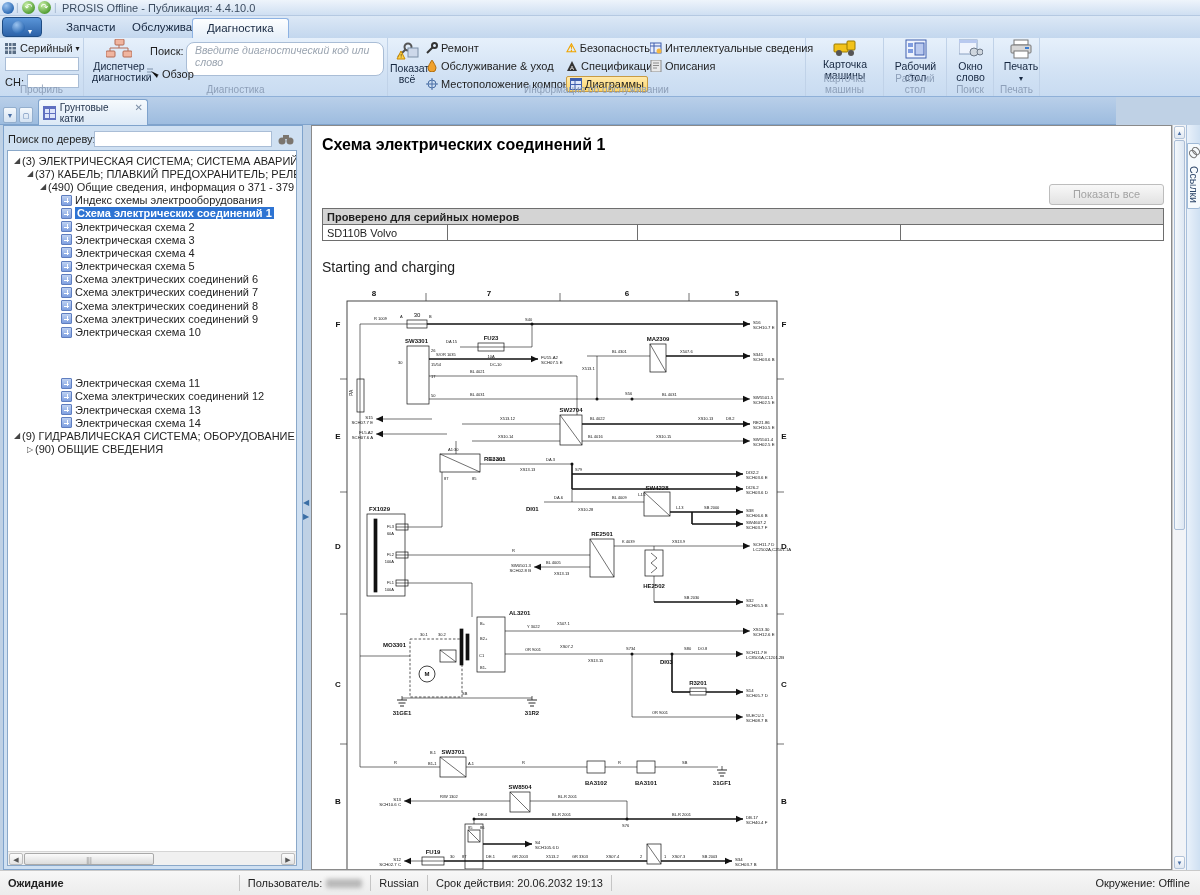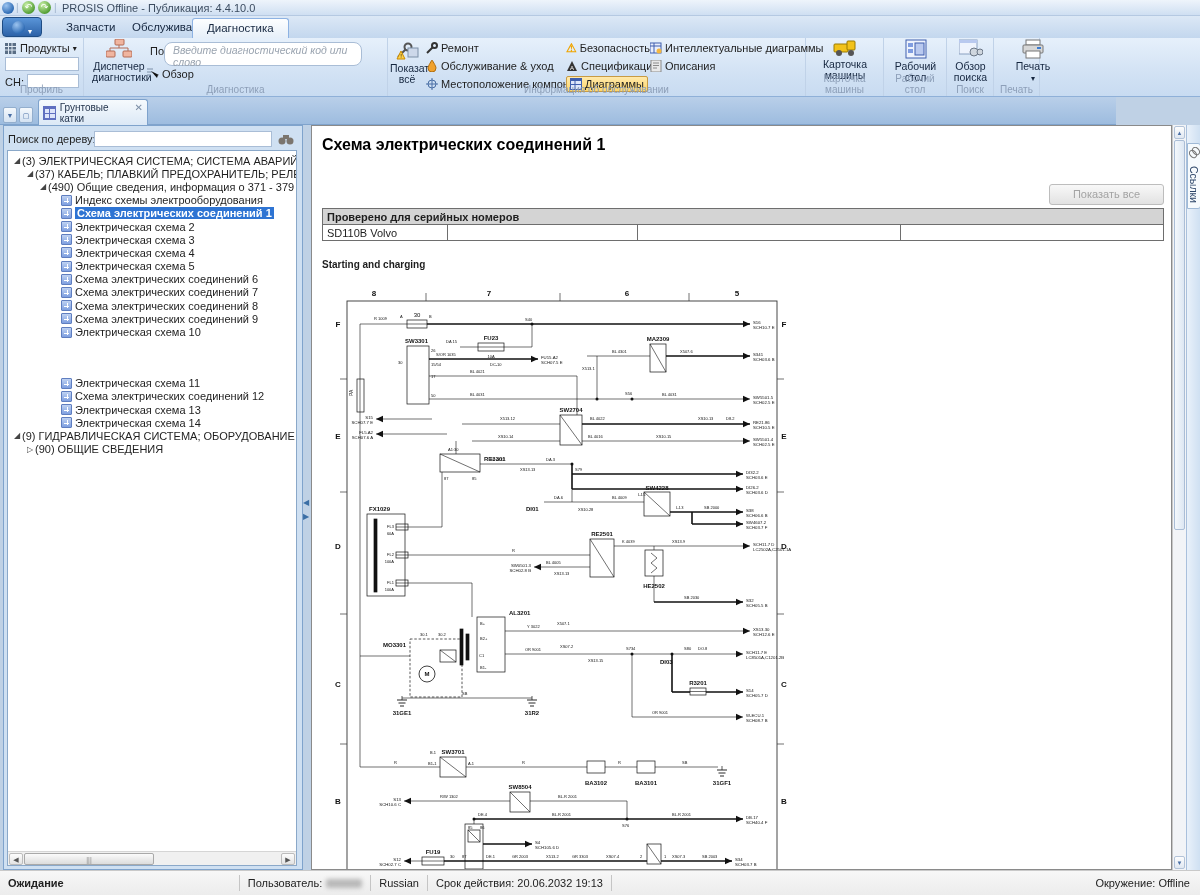--- a/index.html
+++ b/index.html
@@ -110,7 +110,7 @@
           <rect x="1" y="1" width="11" height="11" fill="#5a6e85"></rect>
           <path d="M1 4.5h11M1 8h11M4.5 1v11M8 1v11" stroke="#dfe8f2" stroke-width="1"></path>
         </svg>
-      <span>Продукты</span>
+      <span>Серийный</span>
         <span style="font-size:8px">▾</span>
     </div>
     <input style="position: absolute; left: 5px; top: 19px; width: 74px; height: 14px; border: 1px solid rgb(169, 189, 214);">

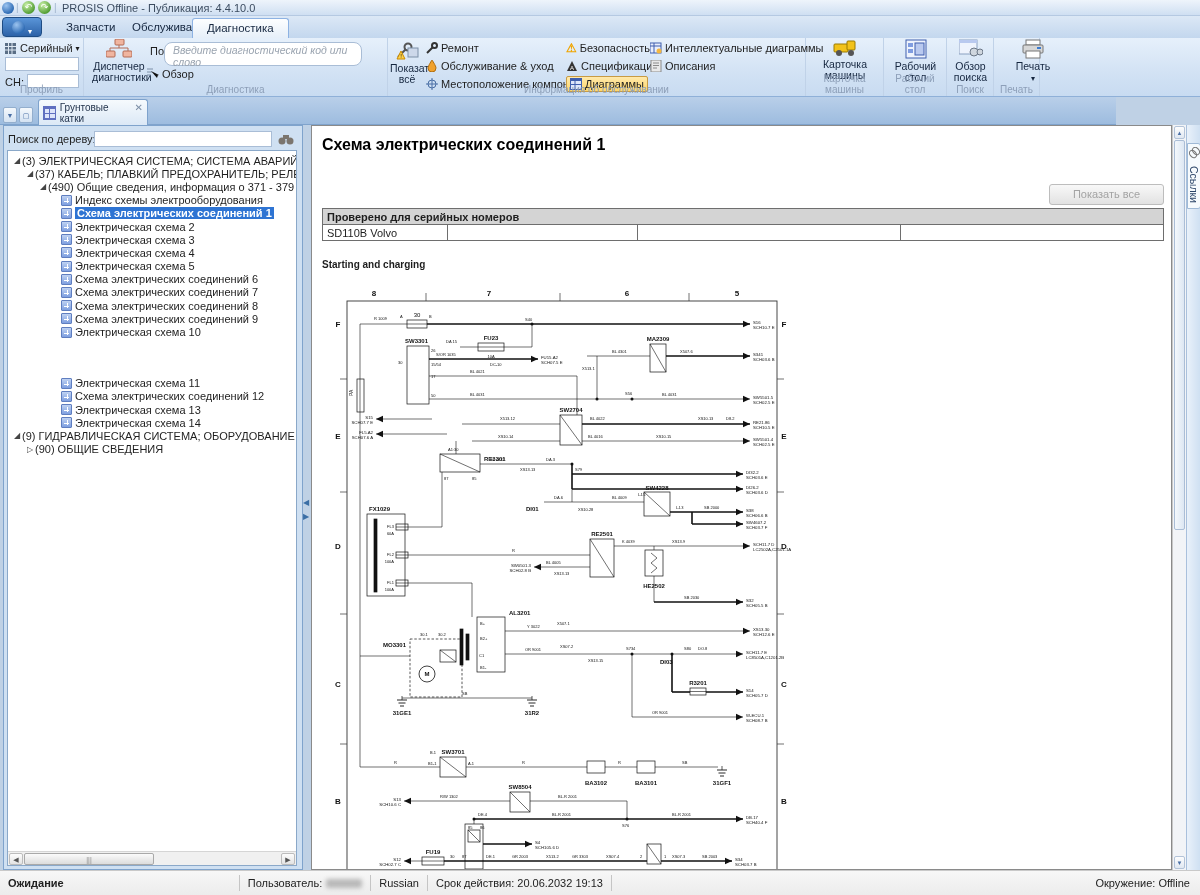--- a/index.html
+++ b/index.html
@@ -130,7 +130,7 @@
       <span>Диспетчер диагностики</span>
     </div>
     <span class="abs" style="left:66px;top:7px">Поиск:</span>
-    <div class="searchbox" style="left:80px;top:4px;width:198px;height:24px">Введите диагностический код или слово</div>
+    <div class="searchbox" style="left:102px;top:4px;width:198px;height:34px">Введите диагностический код или слово</div>
     <div class="ritem" style="left:62px;top:28px">
       <svg class="icon" width="13" height="13">
           <path d="M1 1h6M1 4h5M1 7h4" stroke="#7d90a8"></path>

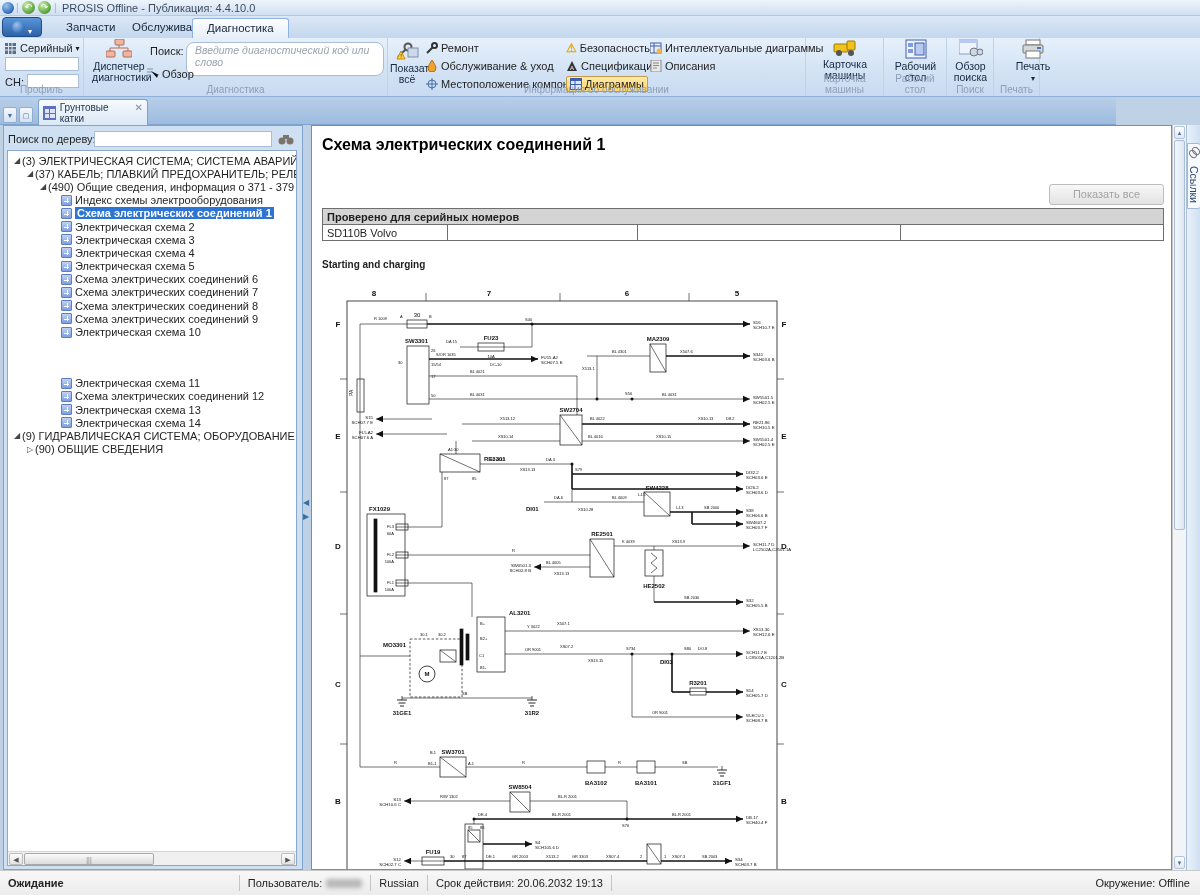--- a/index.html
+++ b/index.html
@@ -197,7 +197,7 @@
           <path d="M0 4h11M4 1v10" stroke="#3f5fae"></path>
           <circle cx="9" cy="9" r="2.5" fill="#f4b63f"></circle>
         </svg>
-      <span>Интеллектуальные диаграммы</span>
+      <span>Интеллектуальные сведения</span>
     </div>
     <div class="ritem" style="left:262px;top:20px">
       <svg class="icon" width="12" height="12">

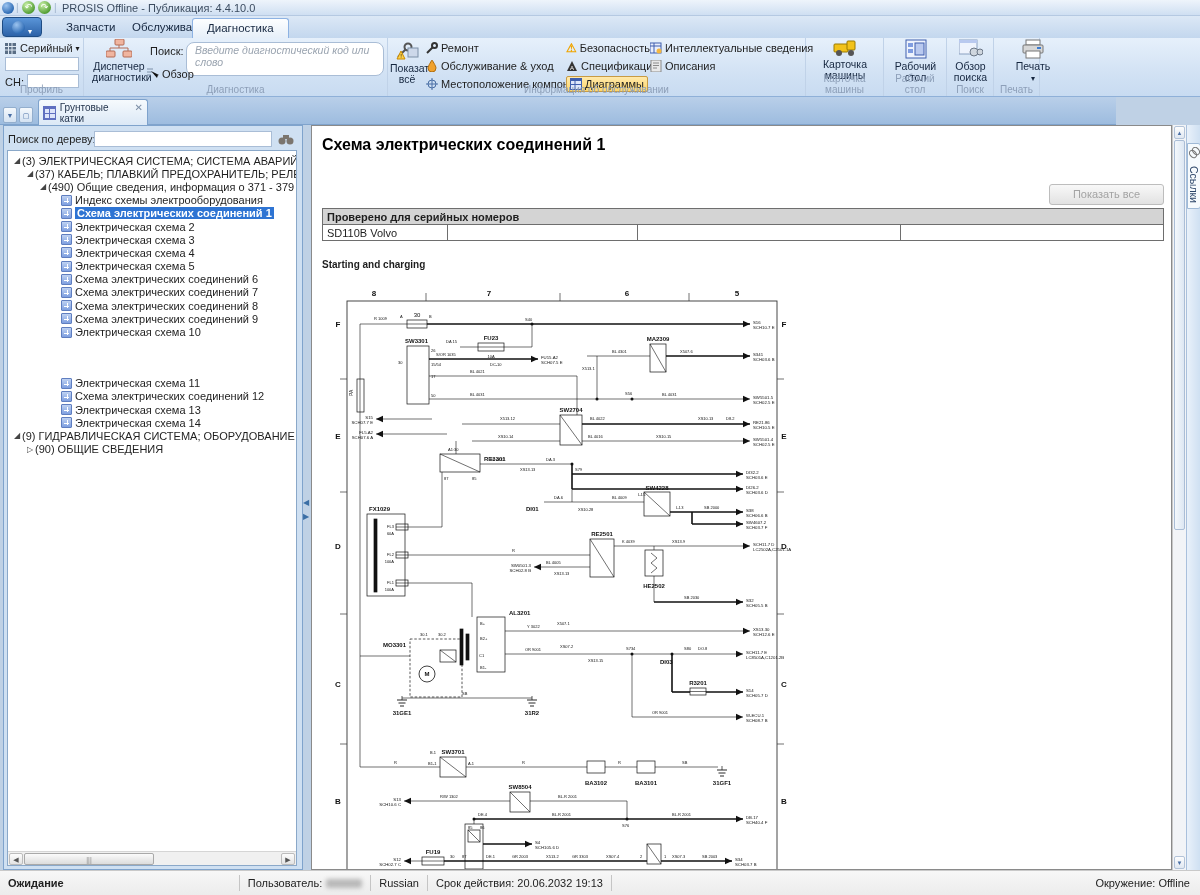--- a/index.html
+++ b/index.html
@@ -243,7 +243,7 @@
         <circle cx="15" cy="13" r="4" fill="#cfd6de" stroke="#6a7686"></circle>
           <circle cx="21" cy="13" r="3" fill="#cfd6de" stroke="#6a7686"></circle>
       </svg>
-      <span>Обзор поиска</span>
+      <span>Окно слово</span>
     </div>
     <div class="rgroup-label">Поиск</div>
   </div>

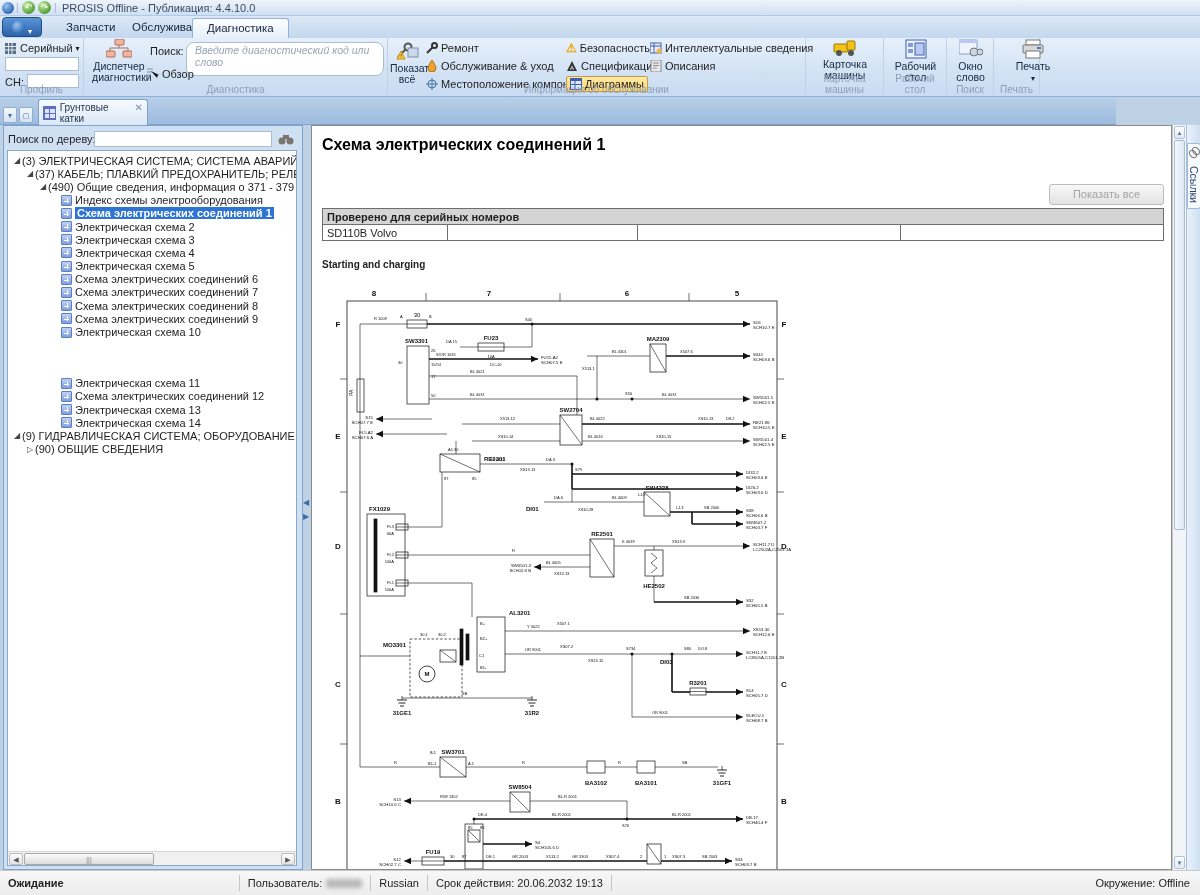--- a/index.html
+++ b/index.html
@@ -249,7 +249,7 @@
   </div>
 
   <div class="rgroup" style="left:994px;width:46px">
-    <div class="bigbtn" style="left:20px;width:38px">
+    <div class="bigbtn" style="left:8px;width:38px">
       <svg class="bicon" width="24" height="20">
         <rect x="5" y="1" width="14" height="5" fill="#fff" stroke="#777"></rect>
         <rect x="2" y="6" width="20" height="8" rx="1" fill="#d7d7d7" stroke="#777"></rect>

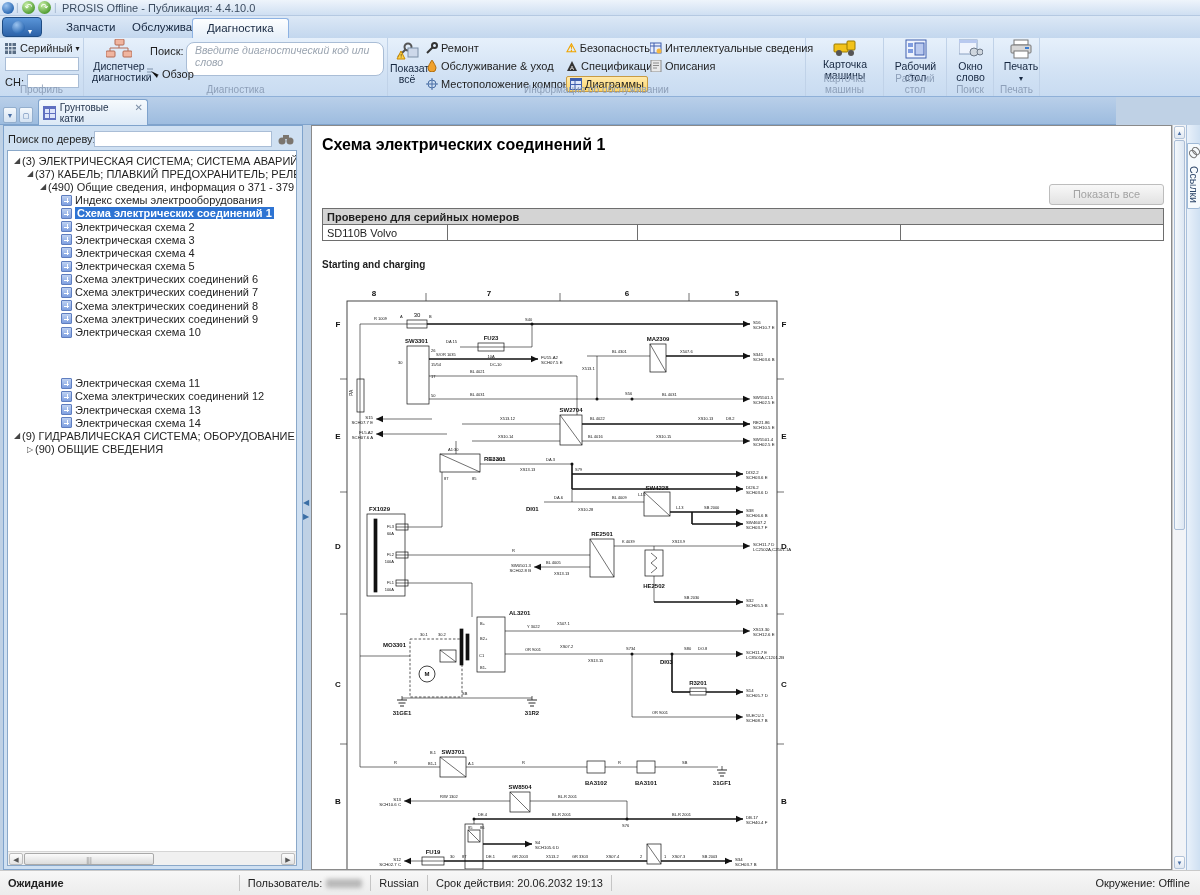--- a/index.html
+++ b/index.html
@@ -60,7 +60,7 @@
   #sertable { position:absolute; left:10px; top:82px; border-collapse:collapse; table-layout:fixed; }
   #sertable td,#sertable th { border:1px solid #6e6e6e; font-size:11px; padding:1px 4px; height:16px; text-align:left; overflow:hidden; white-space:nowrap; }
   #sertable .cap, #sertable th { background:#d4d4d4; font-weight:bold; }
-  #diagnote { position:absolute; left:10px; top:133px; font-weight:bold; font-size:10px; }
+  #diagnote { position:absolute; left:10px; top:133px; font-weight:normal; font-size:14px; }
   #wiresvg { position:absolute; left:20px; top:158px; }
 
   

